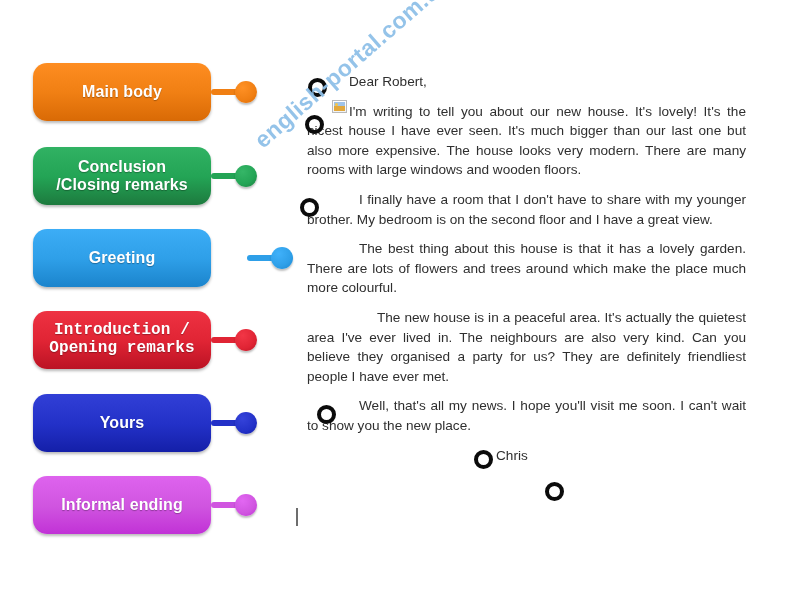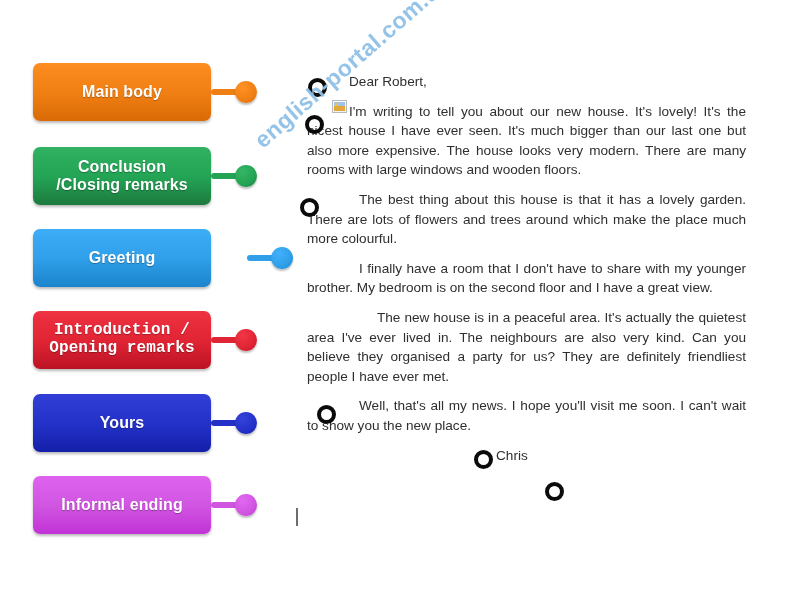--- a/index.html
+++ b/index.html
@@ -35,7 +35,7 @@
     position: relative;
     width: 178px;
     height: 100%;
-    border-radius: 7px;
+    border-radius: 14px;
     display: flex;
     align-items: center;
     justify-content: center;

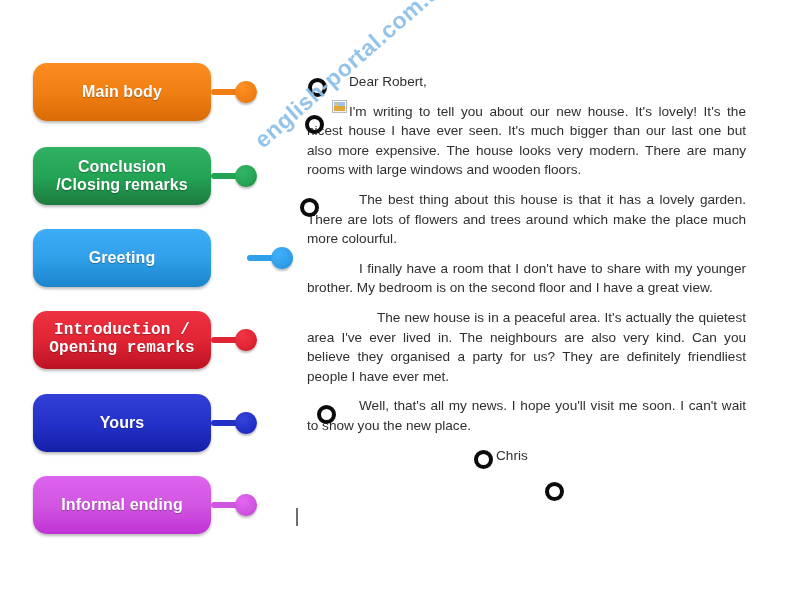--- a/index.html
+++ b/index.html
@@ -222,8 +222,8 @@
   <div id="letter-panel">
       <p class="para indent-1 last-line-left">Dear Robert,</p>
       <p class="para indent-1 last-line-left">I'm writing to tell you about our new house. It's lovely! It's the nicest house I have ever seen. It's much bigger than our last one but also more expensive. The house looks very modern. There are many rooms with large windows and wooden floors.</p>
+      <p class="para indent-2 last-line-left">I finally have a room that I don't have to share with my younger brother. My bedroom is on the second floor and I have a great view.</p>
       <p class="para indent-2 last-line-left">The best thing about this house is that it has a lovely garden. There are lots of flowers and trees around which make the place much more colourful.</p>
-      <p class="para indent-2 last-line-left">I finally have a room that I don't have to share with my younger brother. My bedroom is on the second floor and I have a great view.</p>
       <p class="para indent-3 last-line-left">The new house is in a peaceful area. It's actually the quietest area I've ever lived in. The neighbours are also very kind. Can you believe they organised a party for us? They are definitely friendliest people I have ever met.</p>
       <p class="para indent-2 last-line-left">Well, that's all my news. I hope you'll visit me soon. I can't wait to show you the new place.</p>
       <p class="para name-line">Chris</p>

